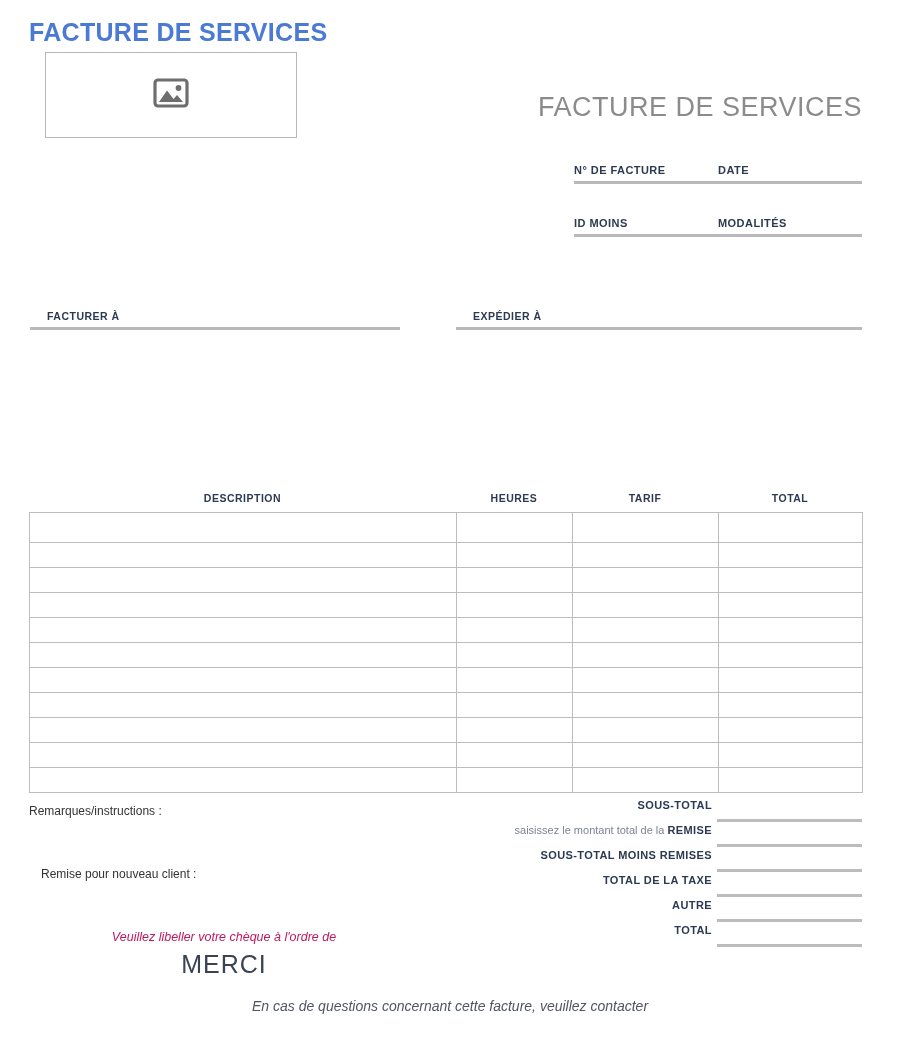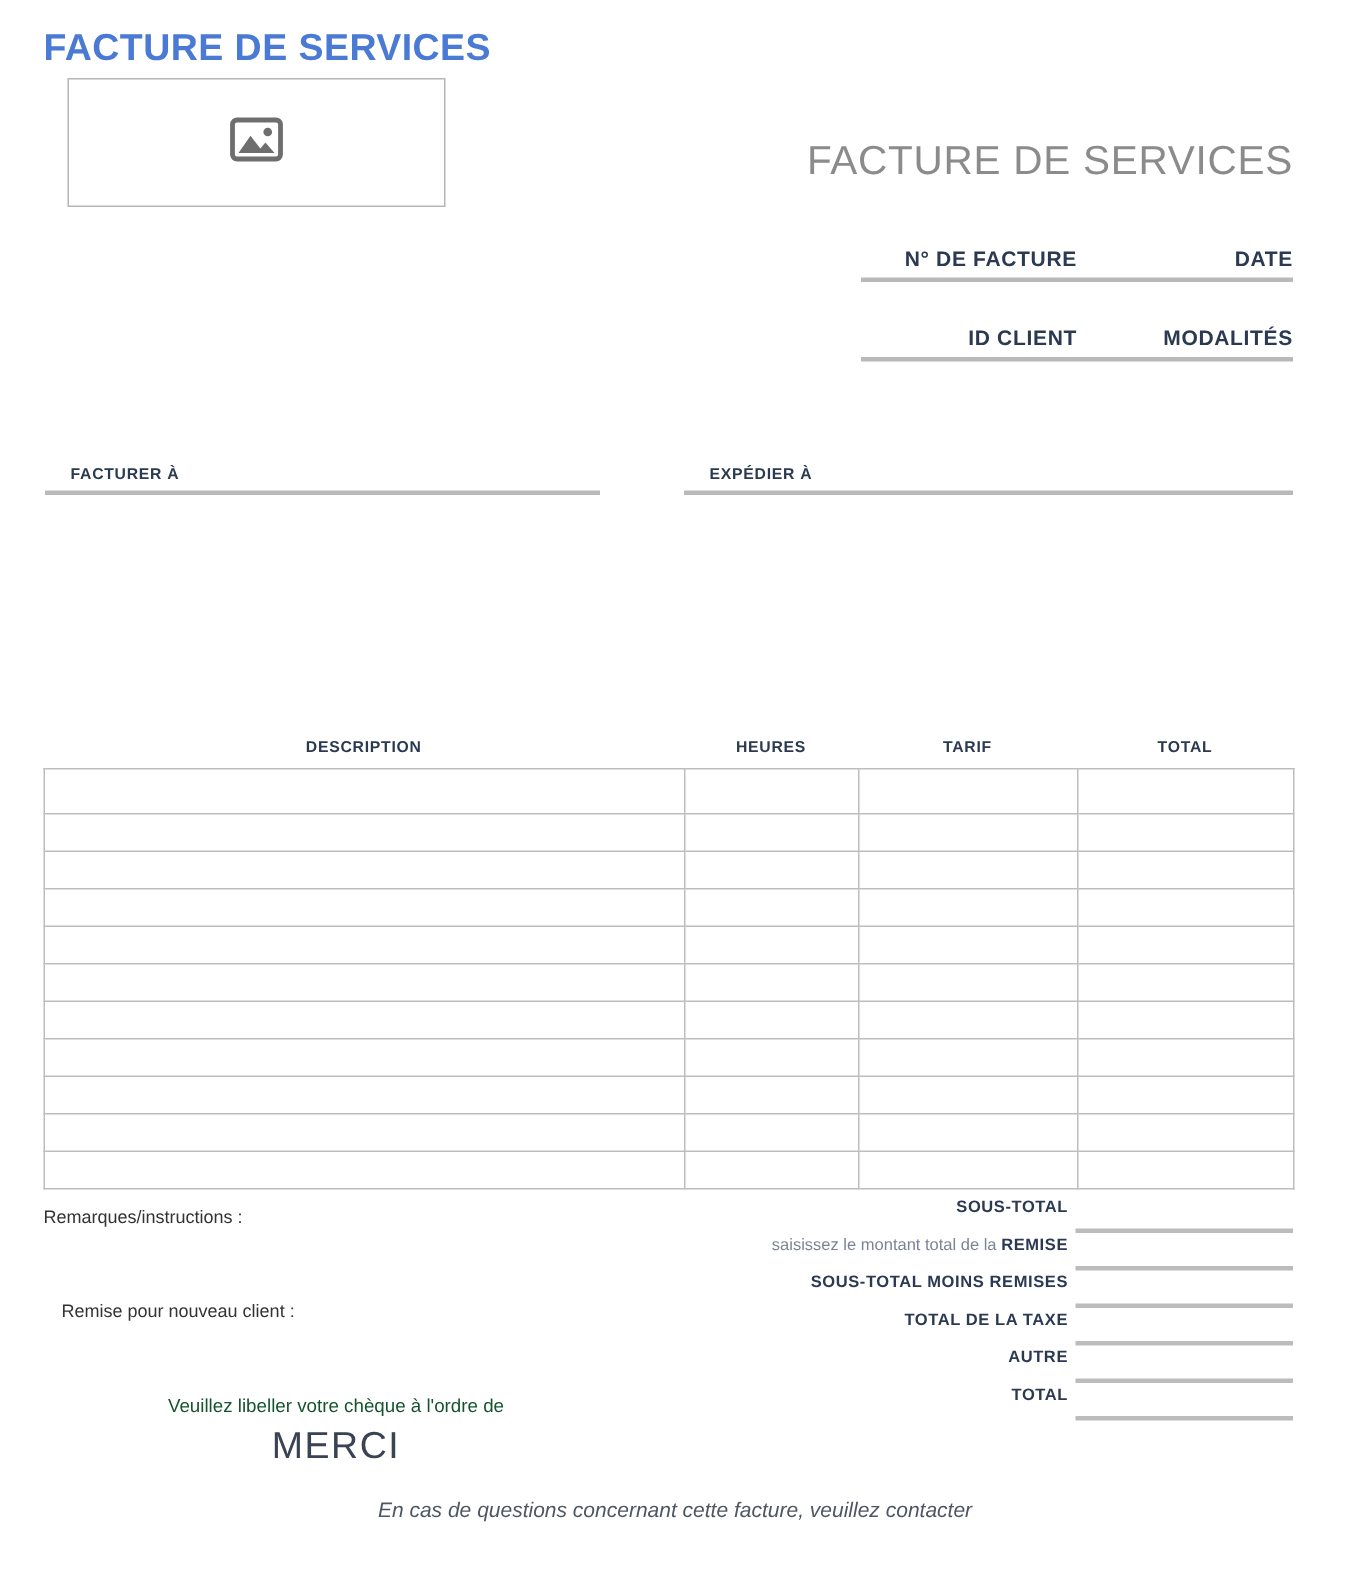--- a/index.html
+++ b/index.html
@@ -79,8 +79,8 @@
   }
   .meta-cell {
     flex: 1 1 50%;
-    text-align: right;
-    font-size: 14px;
+    text-align: left;
+    font-size: 11px;
     font-weight: bold;
     letter-spacing: 0.45px;
     color: #2b3a52;

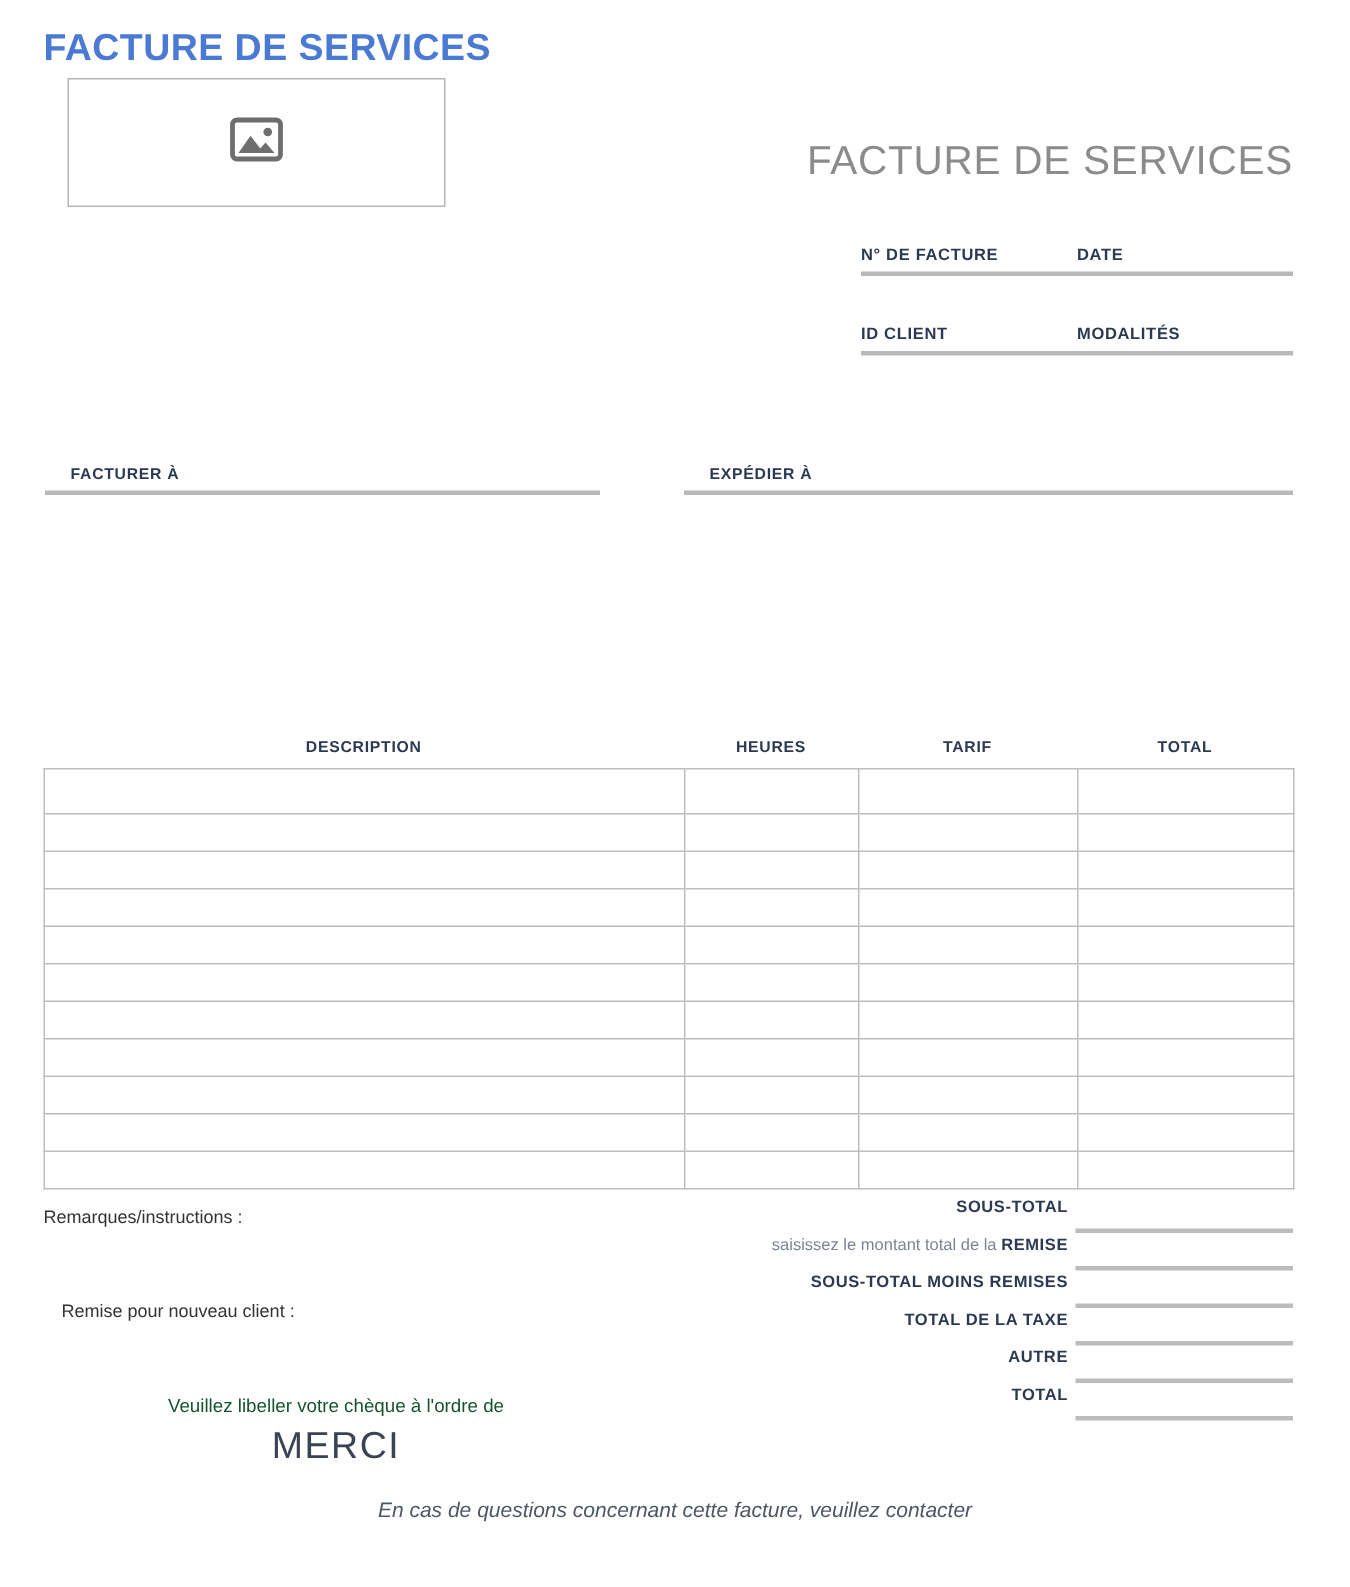--- a/index.html
+++ b/index.html
@@ -255,7 +255,7 @@
 
   <div class="meta-block row2">
     <div class="meta-row">
-      <div class="meta-cell">ID CLIENT</div>
+      <div class="meta-cell">ID MOINS</div>
       <div class="meta-cell">MODALITÉS</div>
     </div>
     <div class="meta-rule"></div>

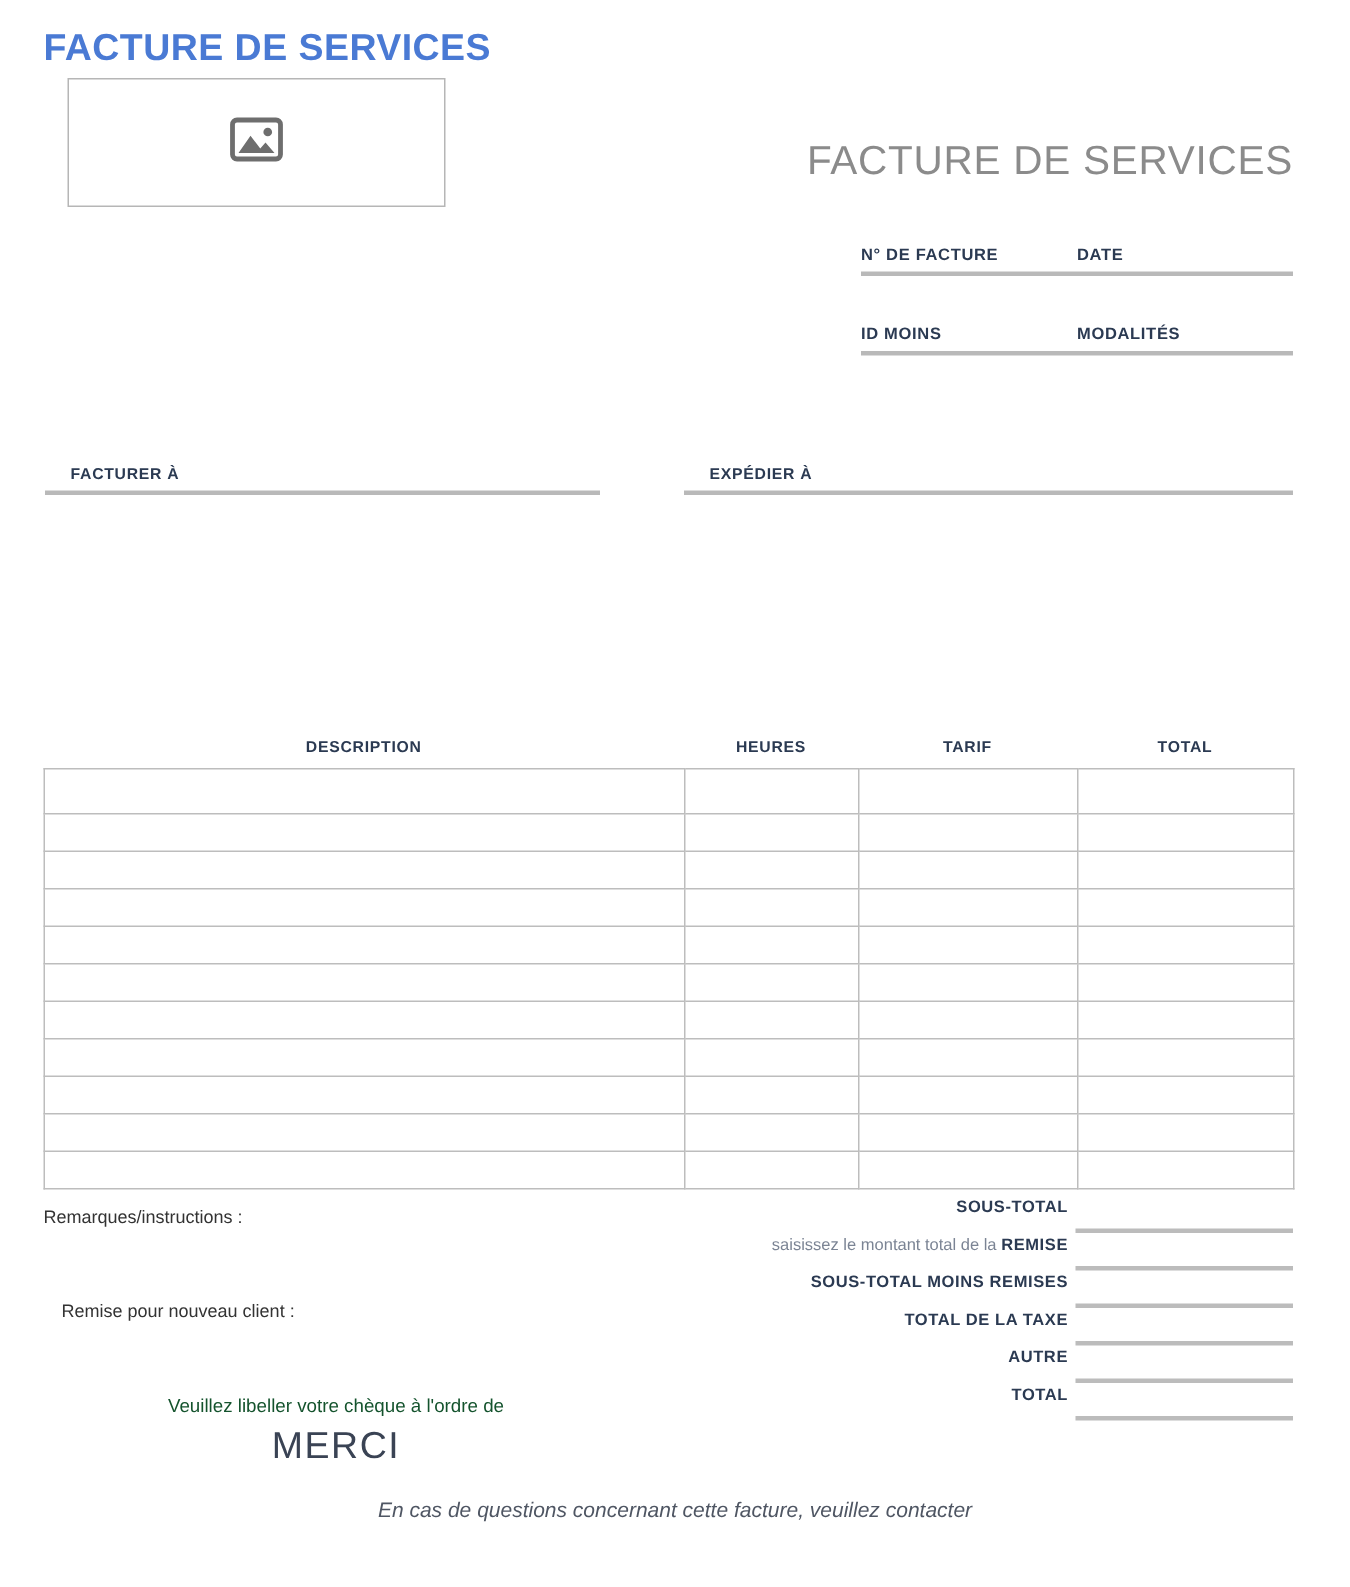--- a/index.html
+++ b/index.html
@@ -169,7 +169,8 @@
     width: 390px;
     text-align: center;
     font-size: 12.5px;
-    color: #14532d;
+    font-style: italic;
+    color: #be185d;
     white-space: nowrap;
   }
   .merci {

